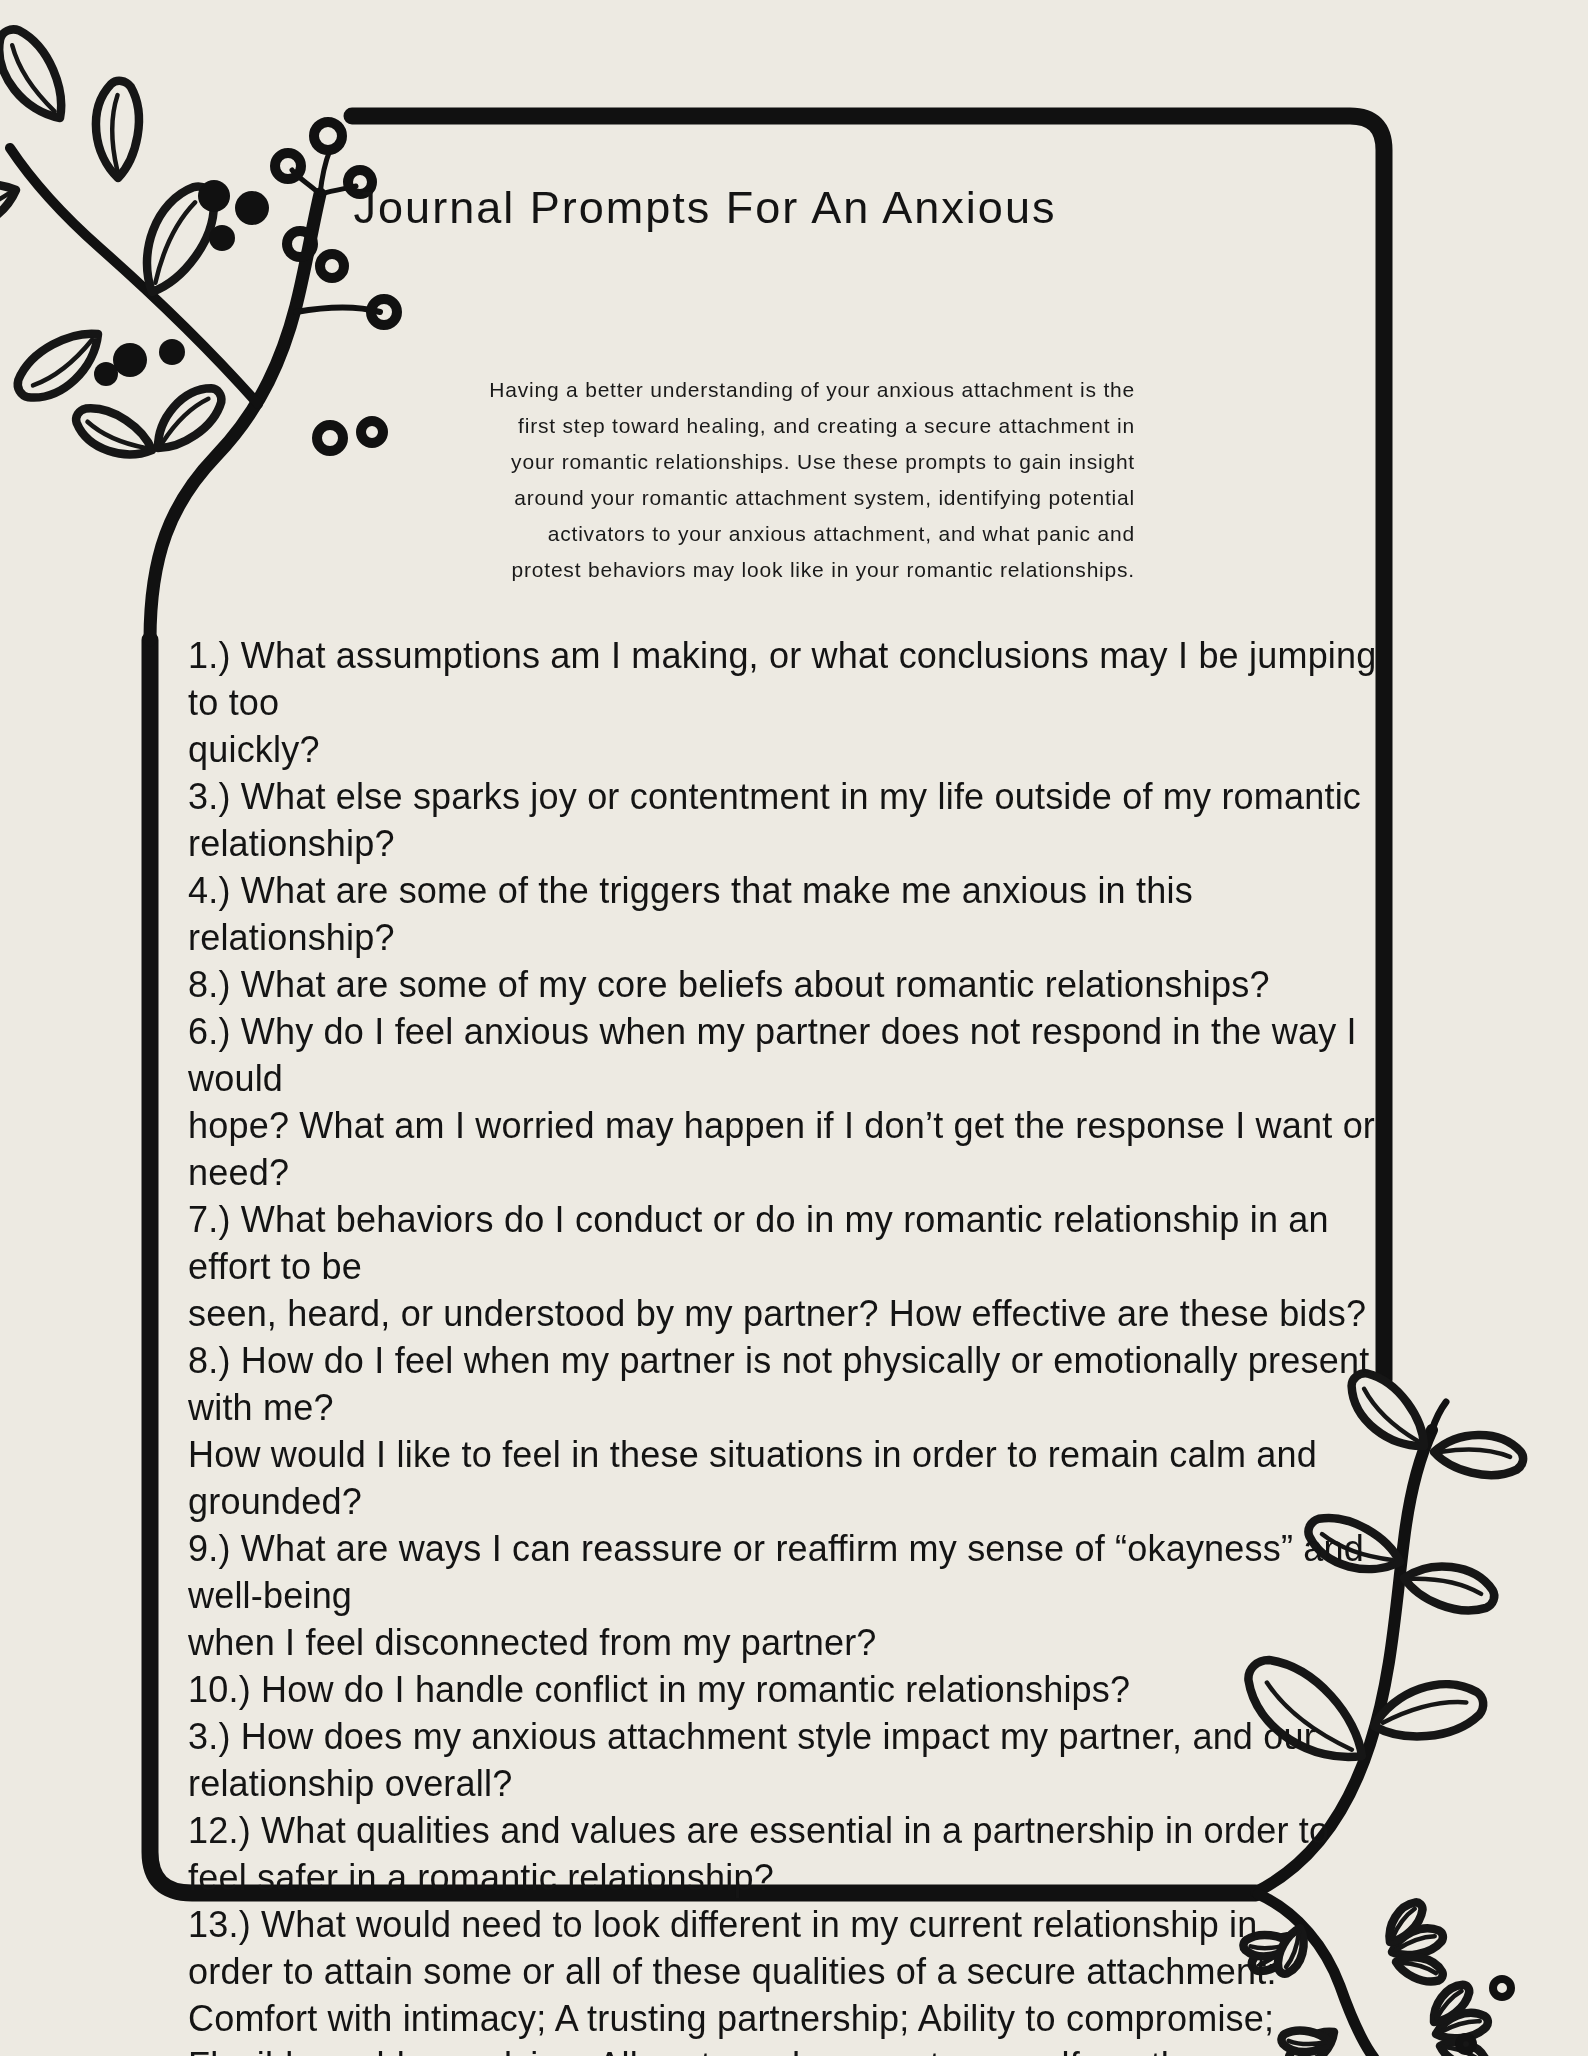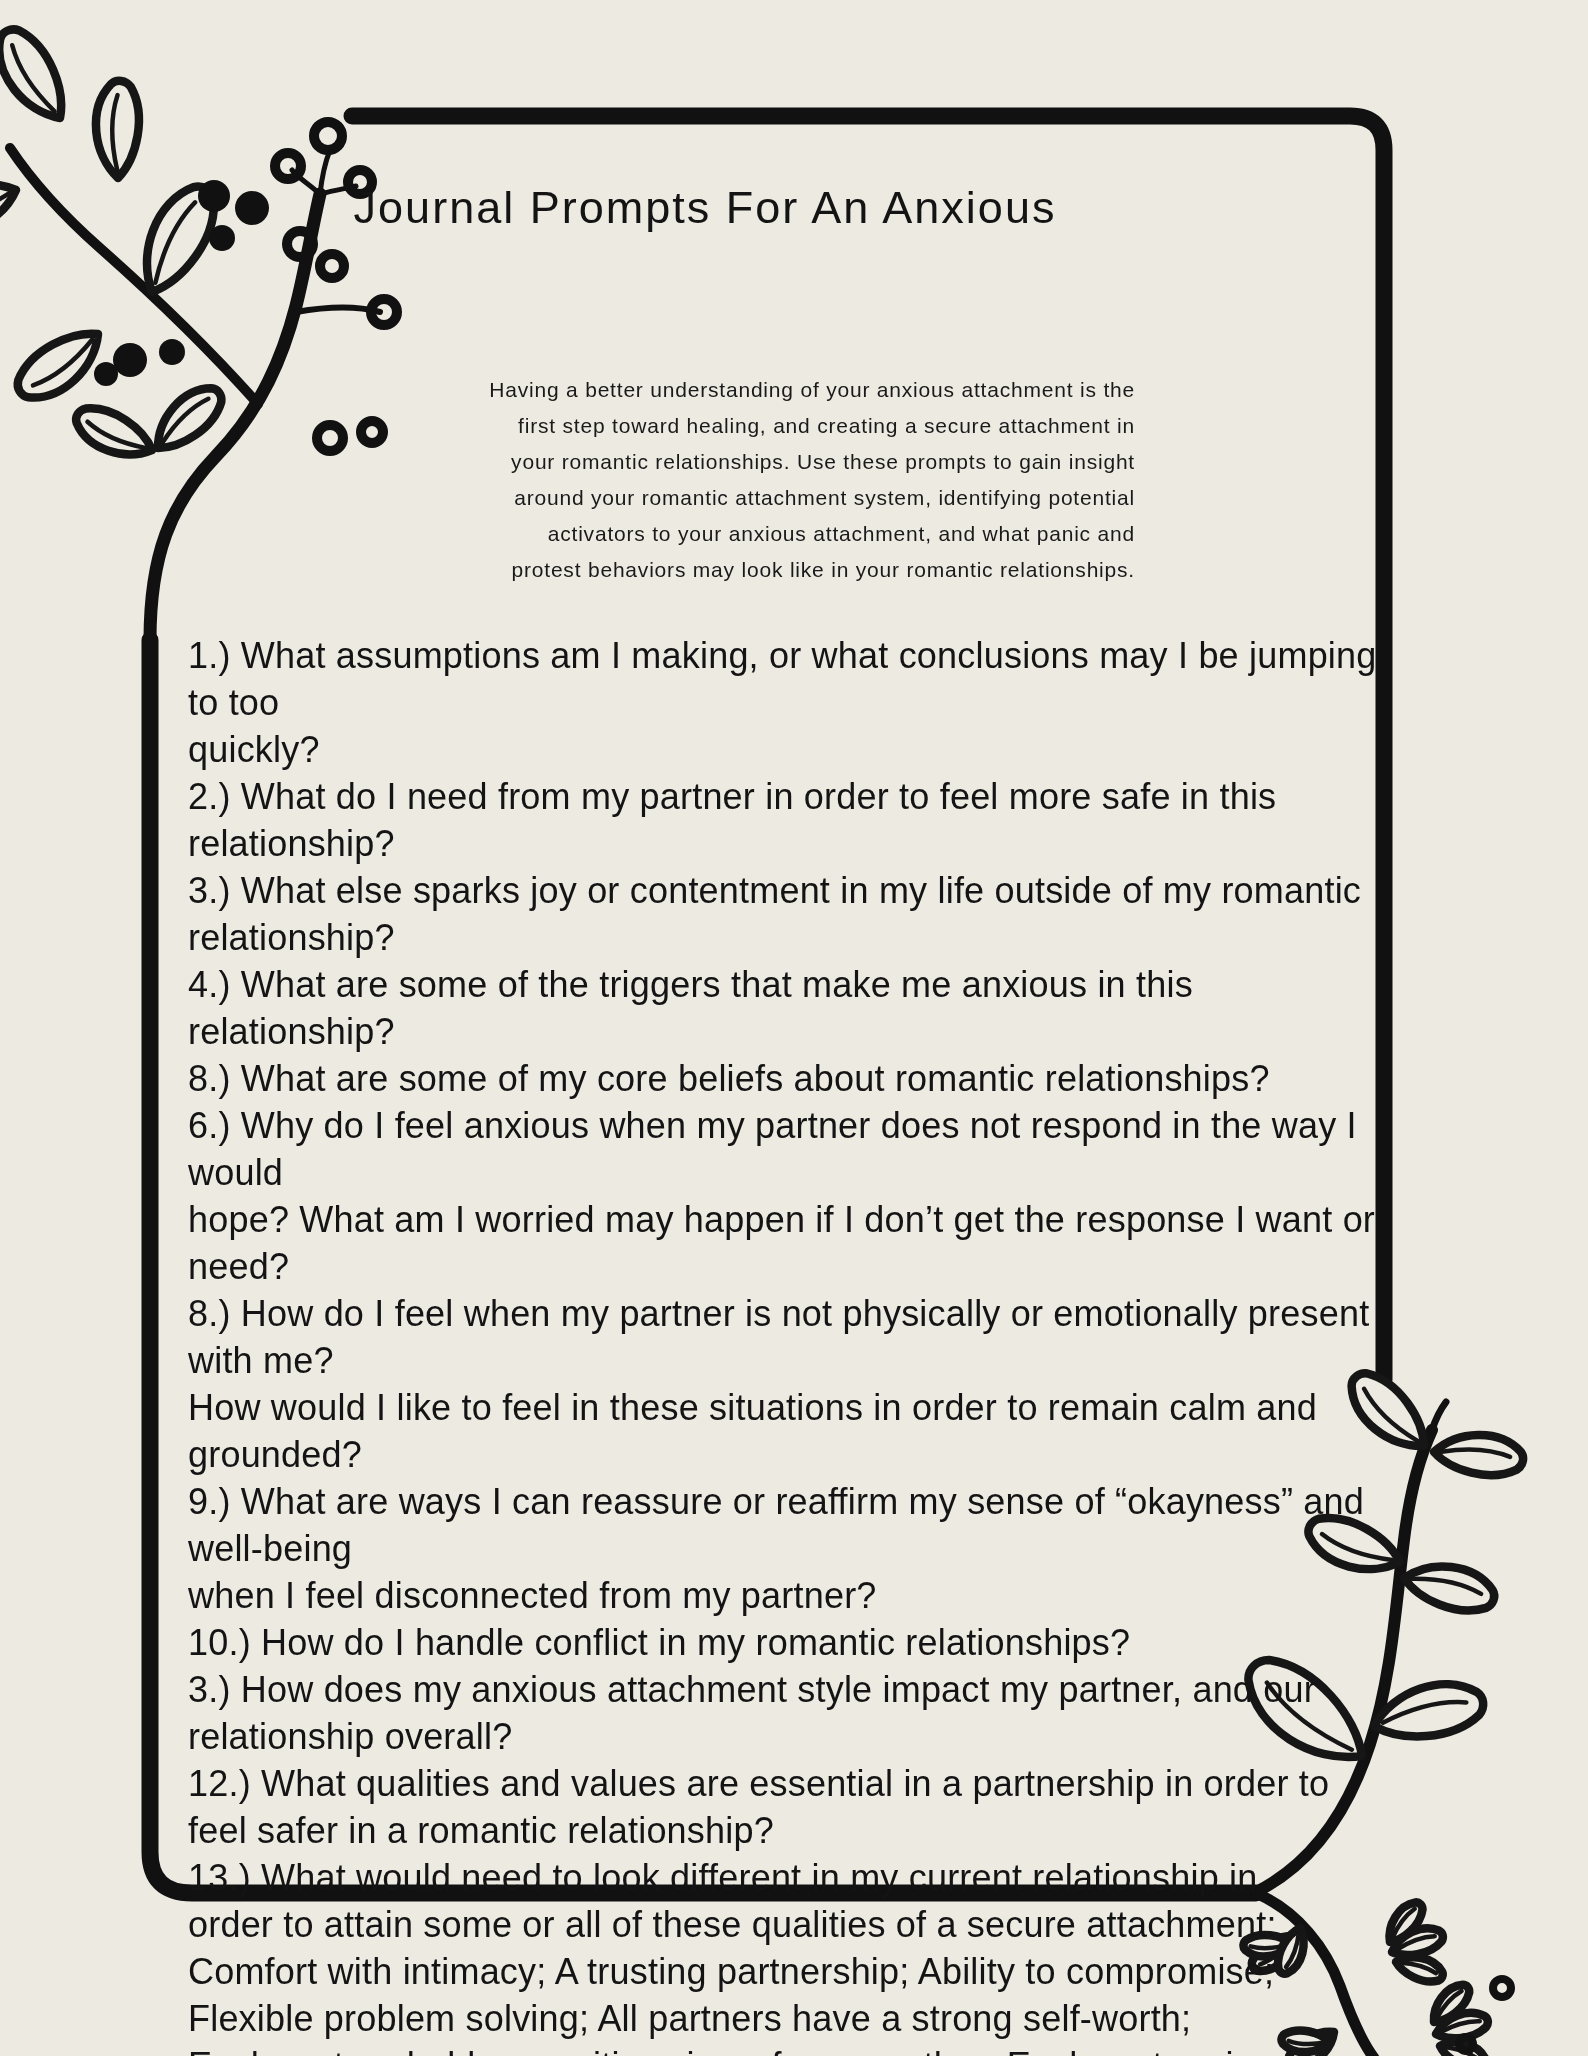--- a/index.html
+++ b/index.html
@@ -132,7 +132,6 @@
   <div class="prompts">
     <div class="prompt">1.) What assumptions am I making, or what conclusions may I be jumping to too
 quickly?</div>
-    <div class="prompt">2.) What do I need from my partner in order to feel more safe in this relationship?</div>
     <div class="prompt">3.) What else sparks joy or contentment in my life outside of my romantic
 relationship?</div>
     <div class="prompt">4.) What are some of the triggers that make me anxious in this relationship?</div>

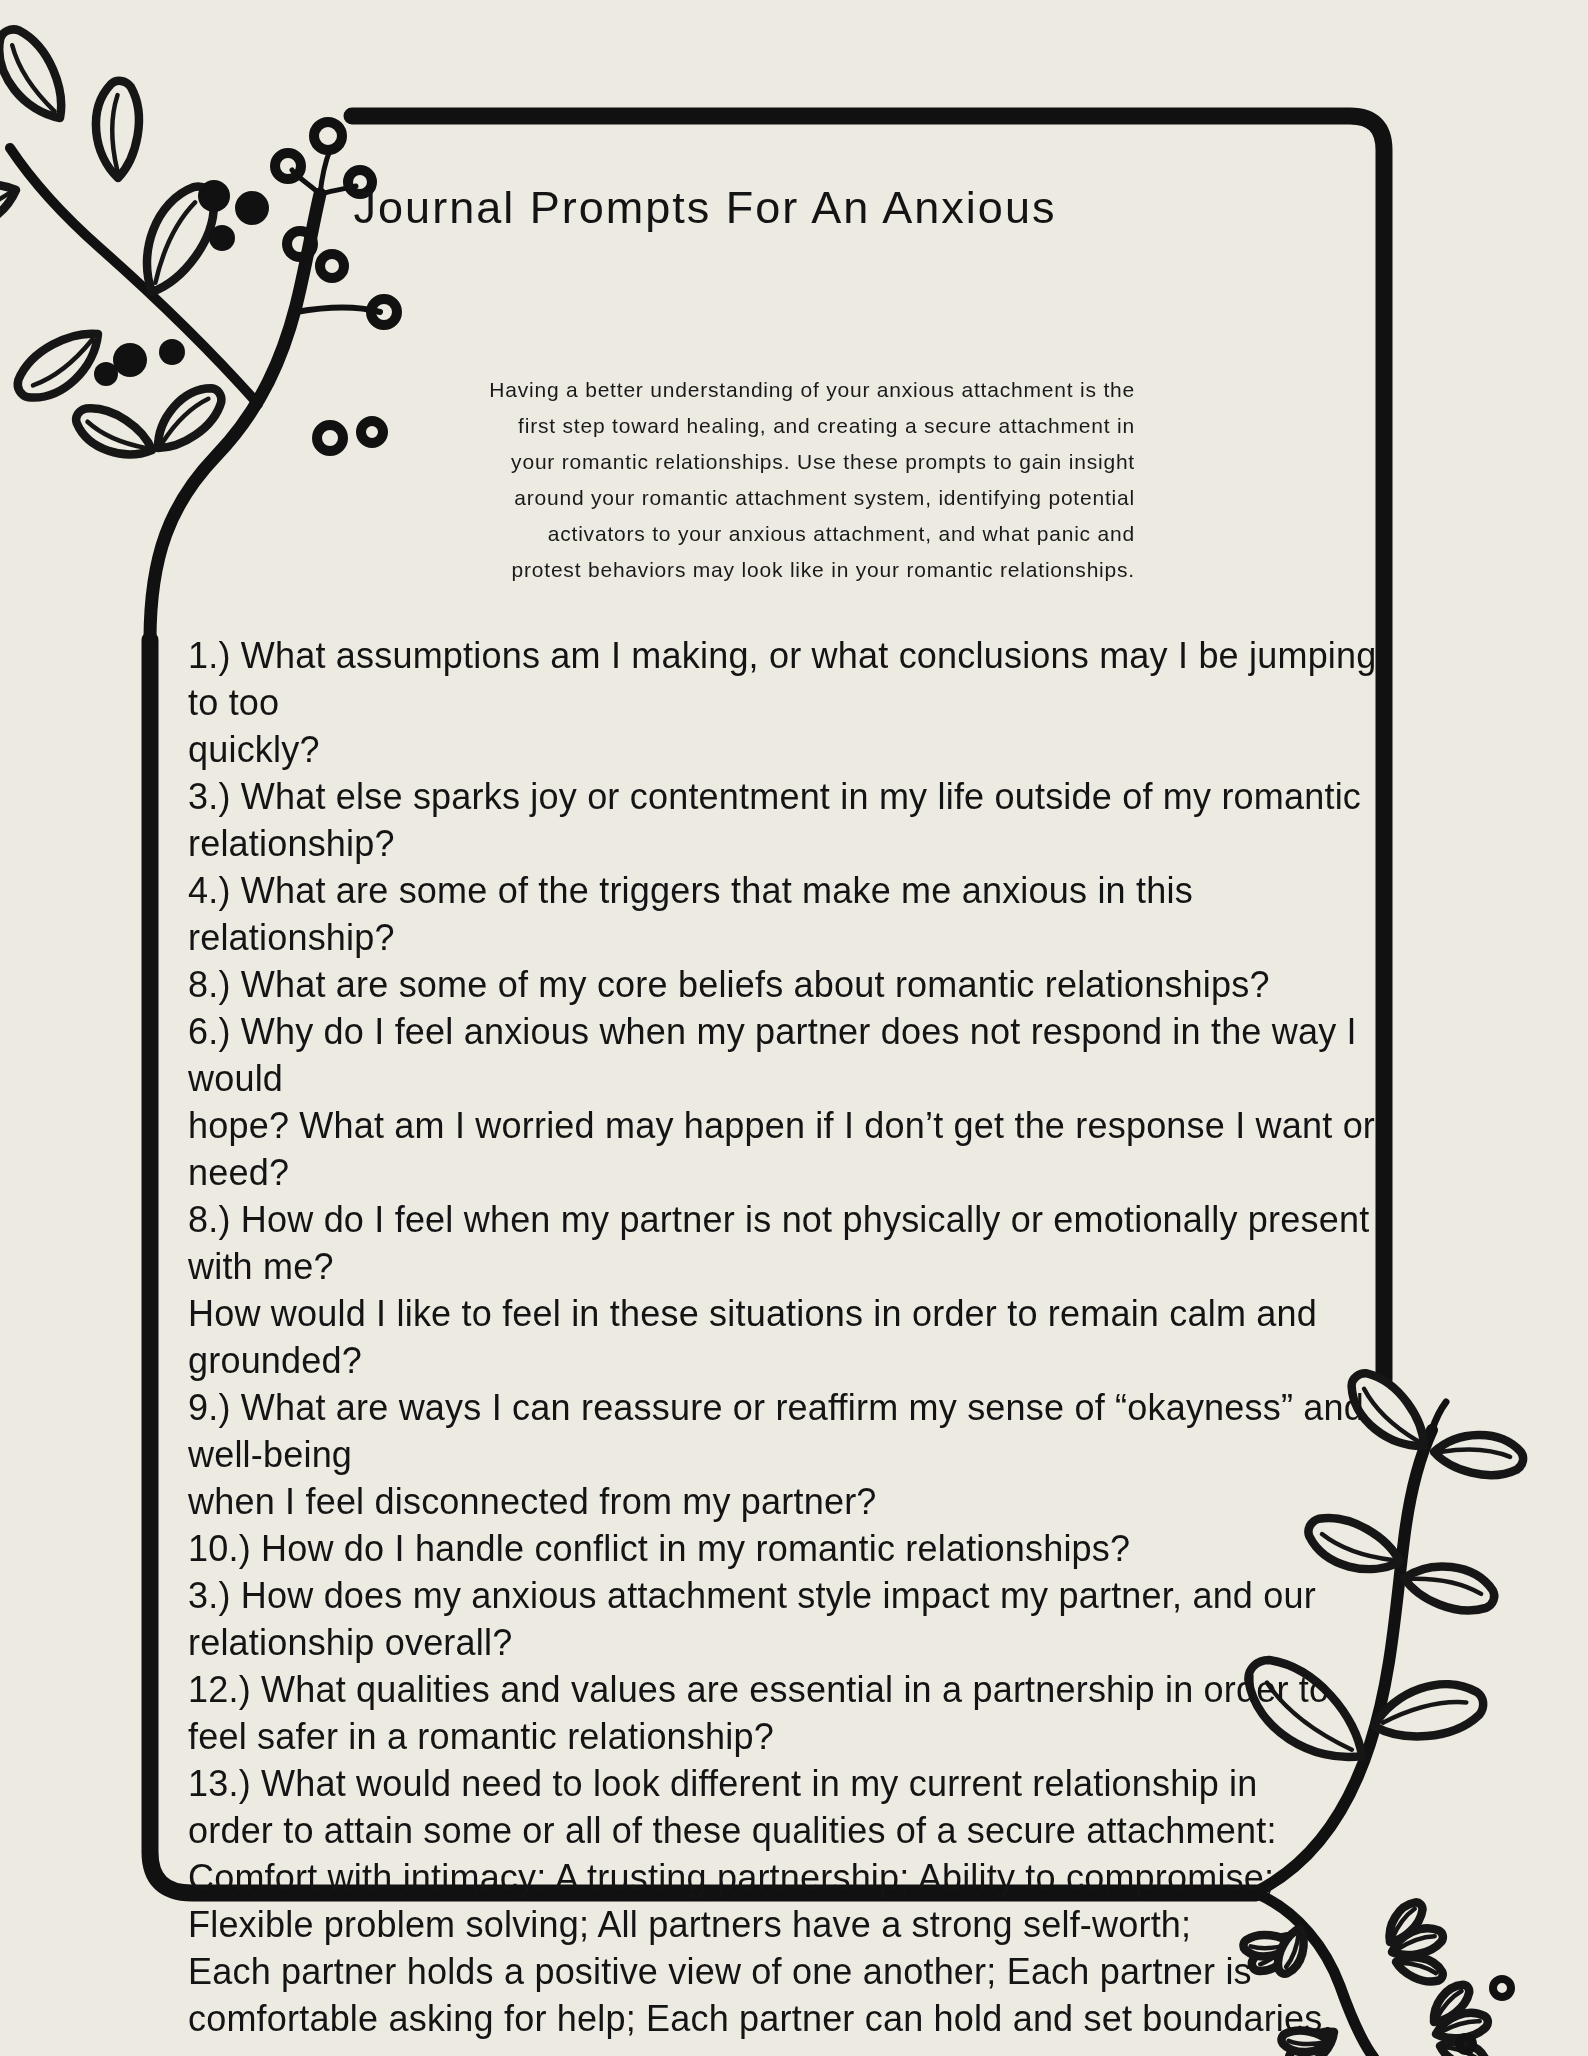--- a/index.html
+++ b/index.html
@@ -138,6 +138,8 @@
     <div class="prompt">8.) What are some of my core beliefs about romantic relationships?</div>
     <div class="prompt">6.) Why do I feel anxious when my partner does not respond in the way I would
 hope? What am I worried may happen if I don’t get the response I want or need?</div>
+    <div class="prompt">7.) What behaviors do I conduct or do in my romantic relationship in an effort to be
+seen, heard, or understood by my partner? How effective are these bids?</div>
     <div class="prompt">8.) How do I feel when my partner is not physically or emotionally present with me?
 How would I like to feel in these situations in order to remain calm and grounded?</div>
     <div class="prompt">9.) What are ways I can reassure or reaffirm my sense of “okayness” and well-being

